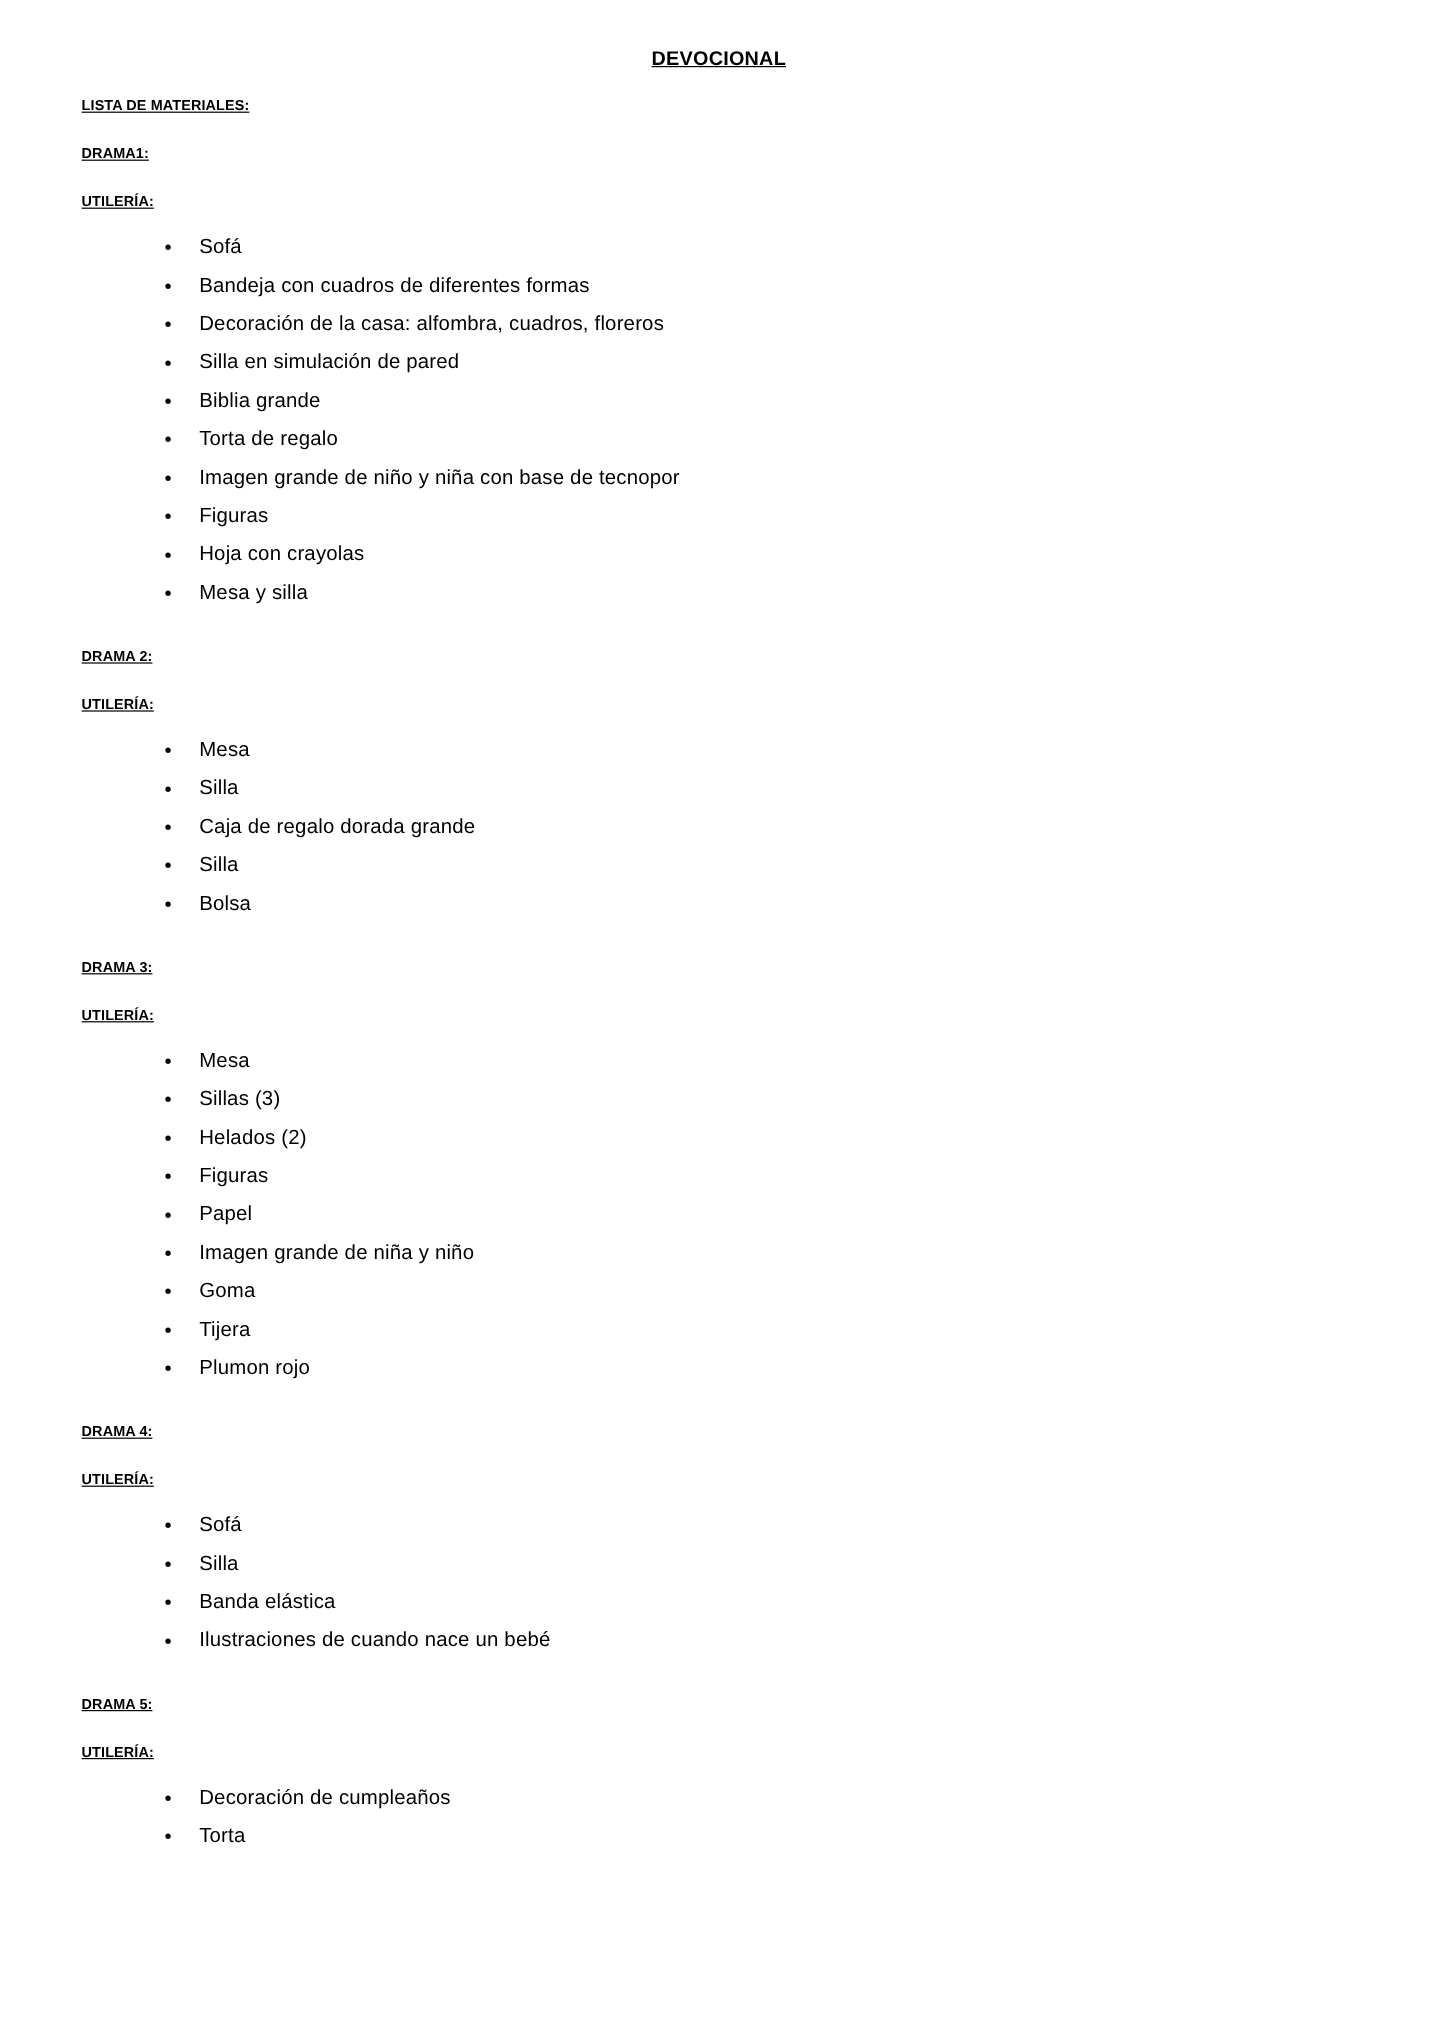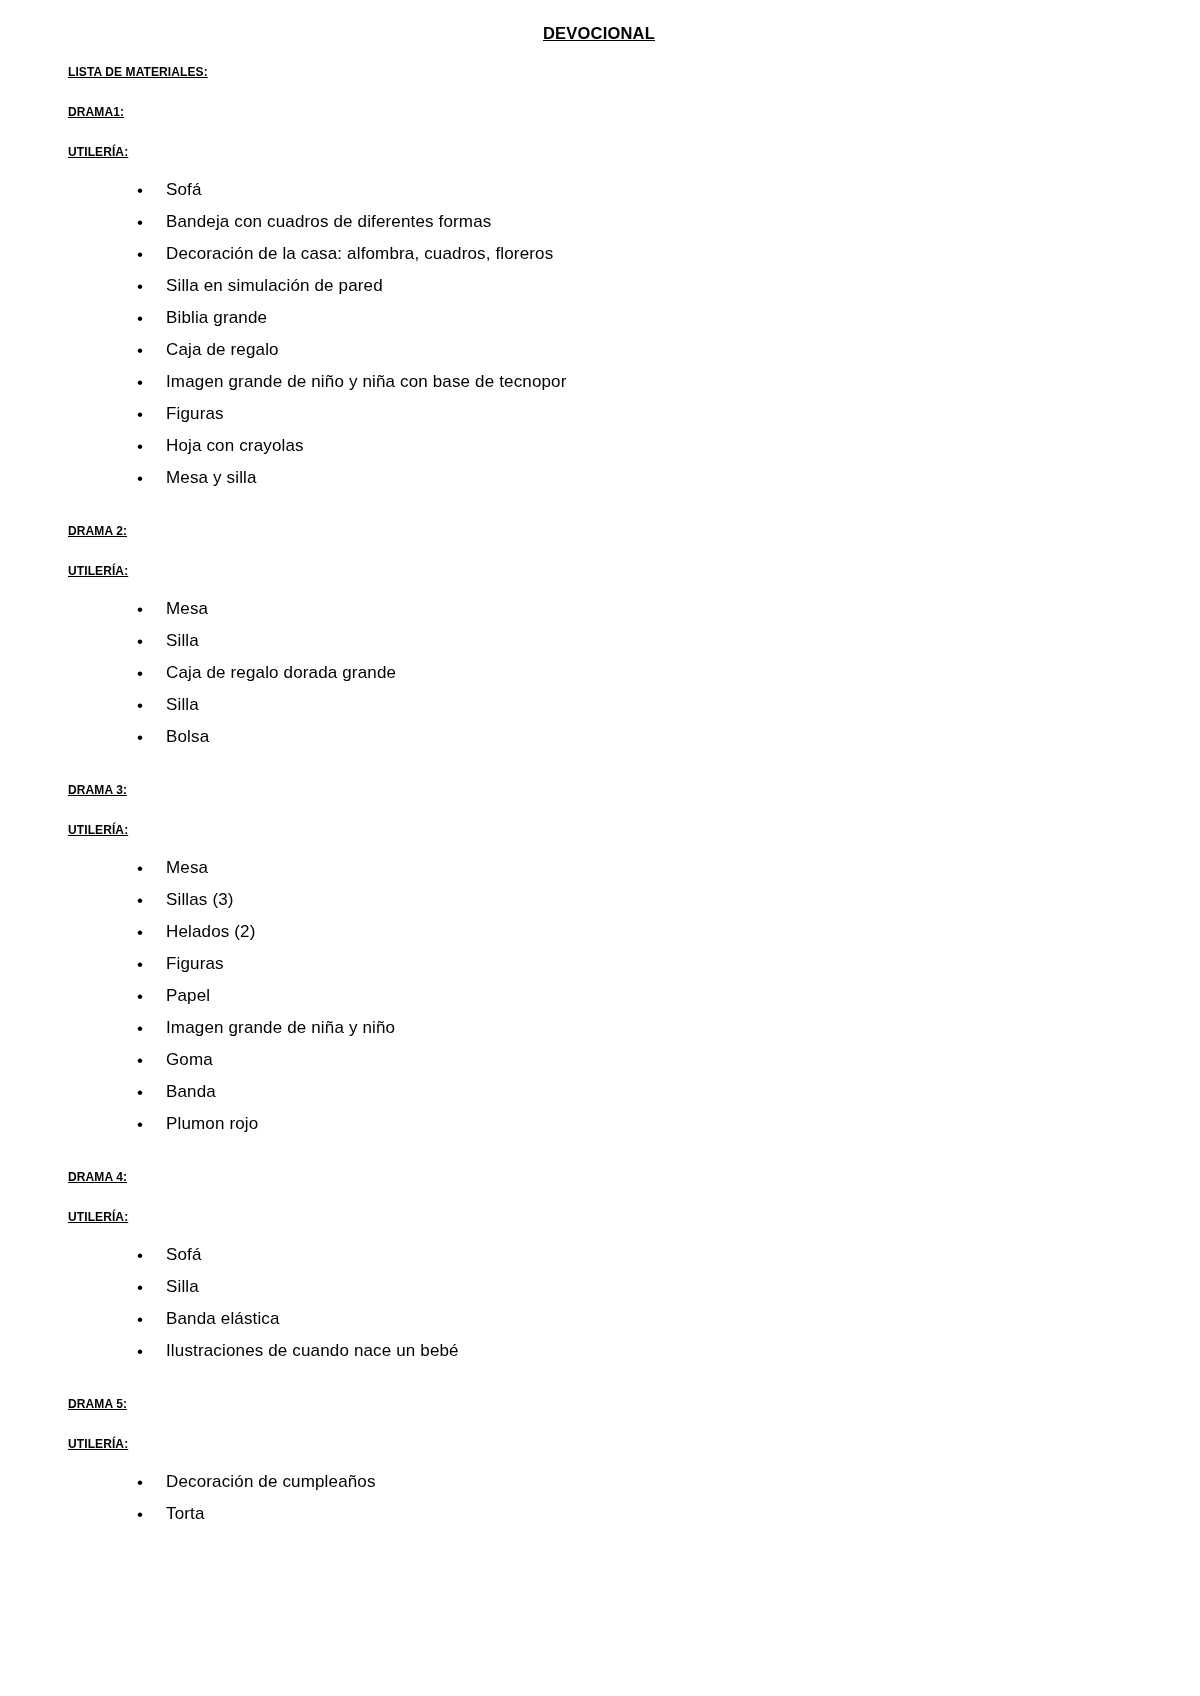--- a/index.html
+++ b/index.html
@@ -17,7 +17,7 @@
     width: 1200px;
     min-height: 1696px;
     box-sizing: border-box;
-    padding: 18px 70px 40px 68px;
+    padding: 34px 70px 40px 68px;
     background: #ffffff;
     position: relative;
   }

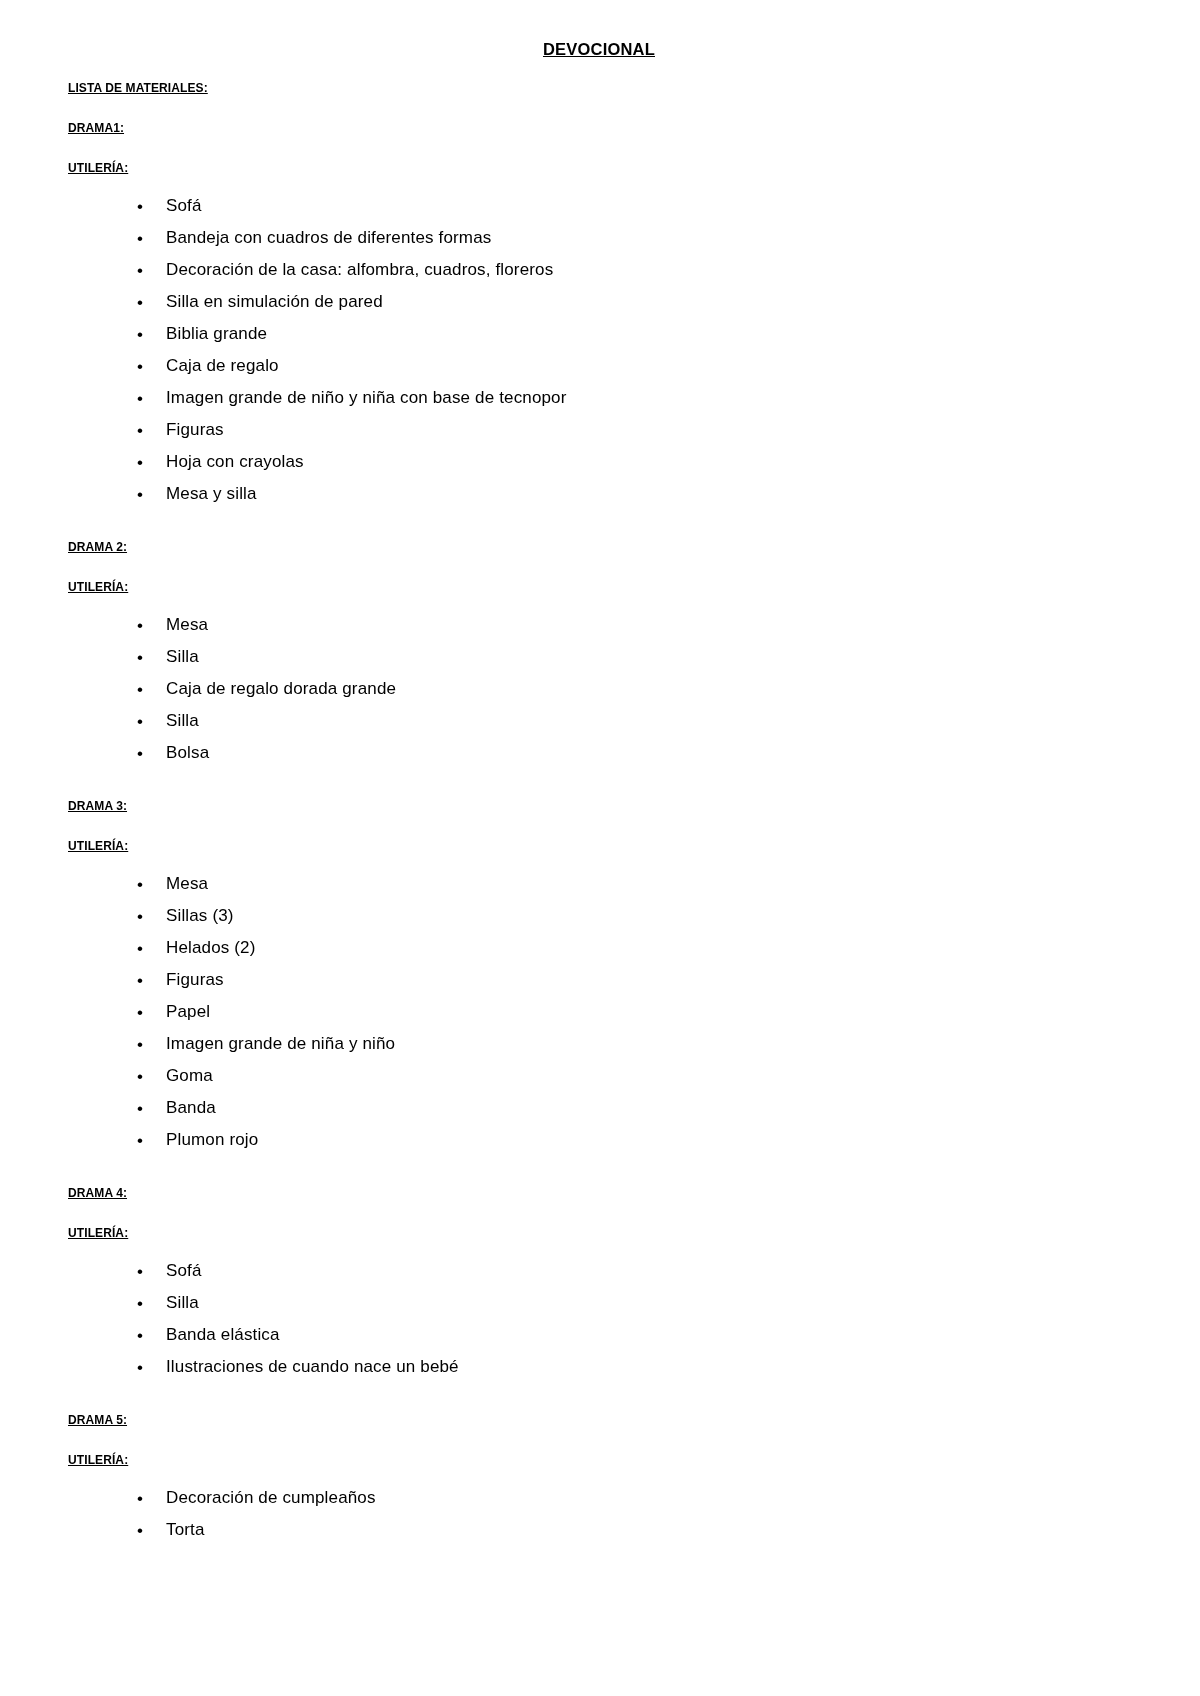--- a/index.html
+++ b/index.html
@@ -86,7 +86,7 @@
       <li><span class="bullet">•</span><span>Decoración de la casa: alfombra, cuadros, floreros</span></li>
       <li><span class="bullet">•</span><span>Silla en simulación de pared</span></li>
       <li><span class="bullet">•</span><span>Biblia grande</span></li>
-      <li><span class="bullet">•</span><span>Caja de regalo</span></li>
+      <li><span class="bullet">•</span><span>Torta de regalo</span></li>
       <li><span class="bullet">•</span><span>Imagen grande de niño y niña con base de tecnopor</span></li>
       <li><span class="bullet">•</span><span>Figuras</span></li>
       <li><span class="bullet">•</span><span>Hoja con crayolas</span></li>

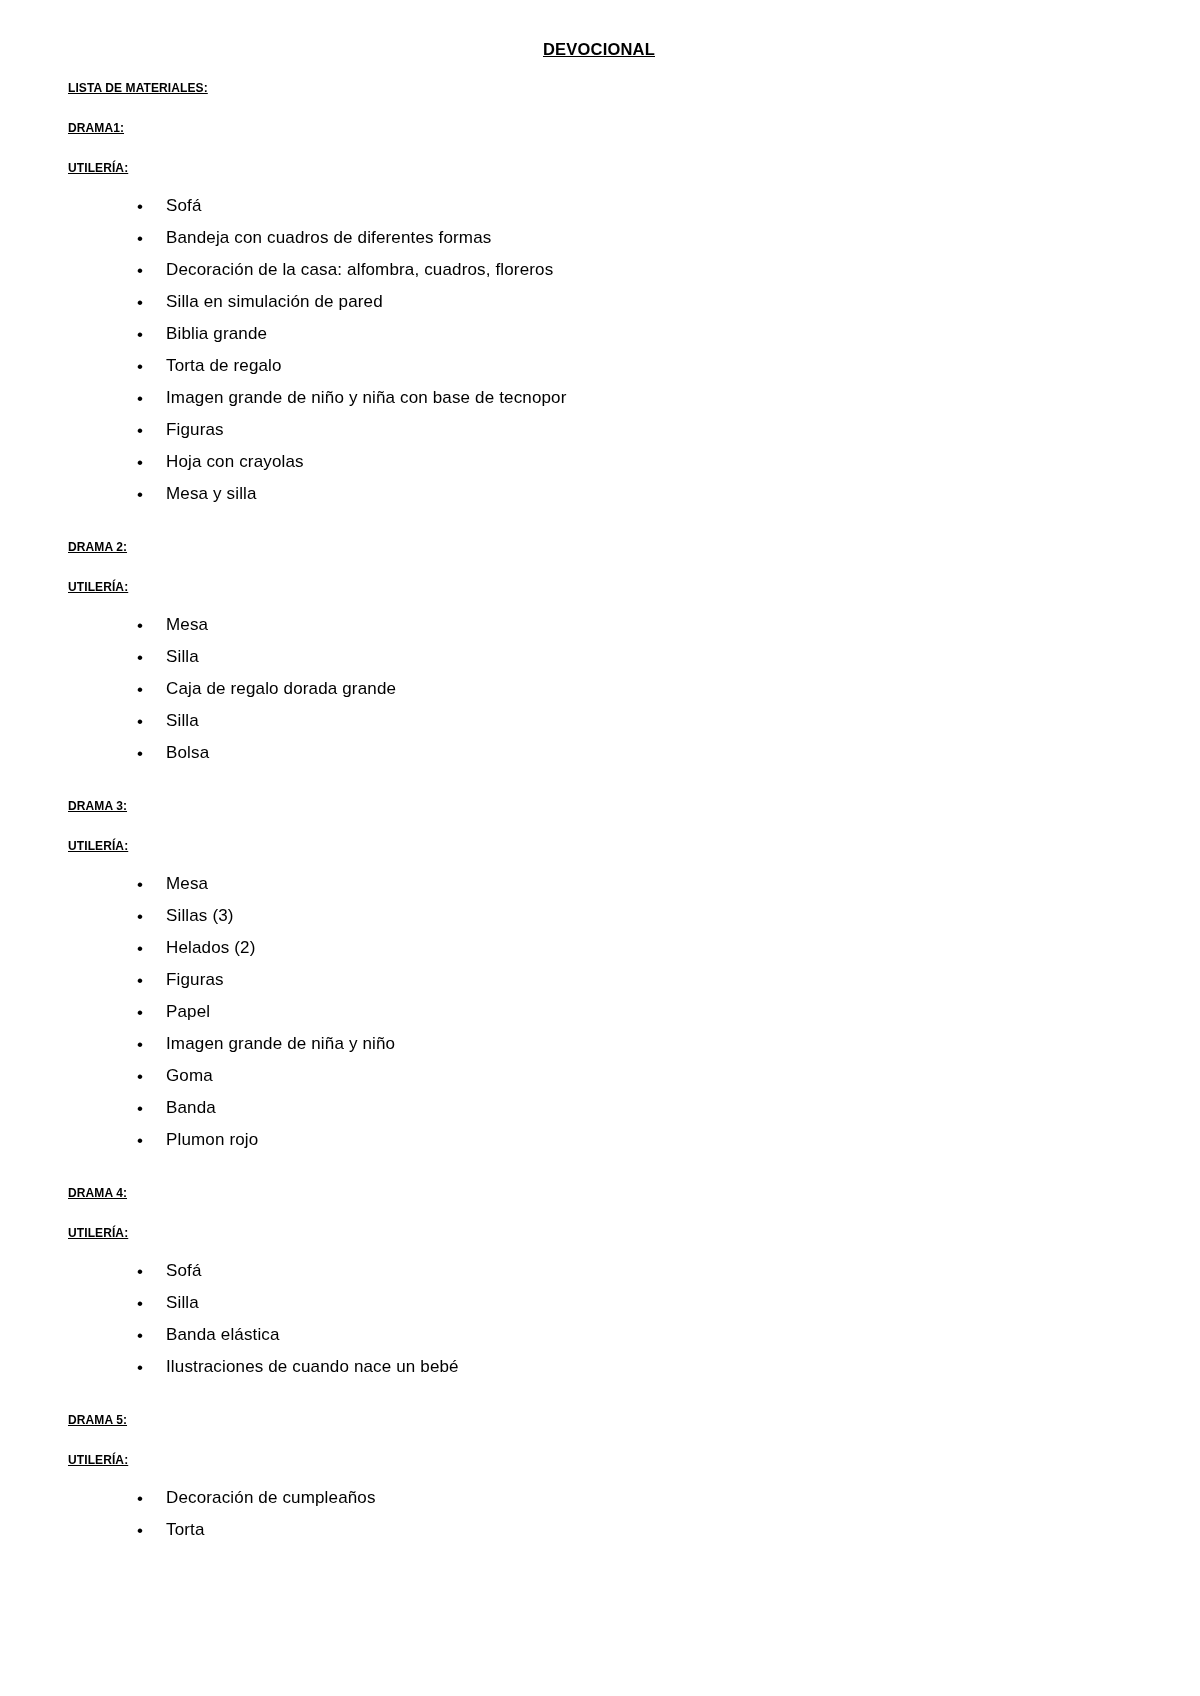--- a/index.html
+++ b/index.html
@@ -119,7 +119,7 @@
       <li><span class="bullet">•</span><span>Papel</span></li>
       <li><span class="bullet">•</span><span>Imagen grande de niña y niño</span></li>
       <li><span class="bullet">•</span><span>Goma</span></li>
-      <li><span class="bullet">•</span><span>Banda</span></li>
+      <li><span class="bullet">•</span><span>Tijera</span></li>
       <li><span class="bullet">•</span><span>Plumon rojo</span></li>
     </ul>
     <div class="spacer-after-list"></div>

